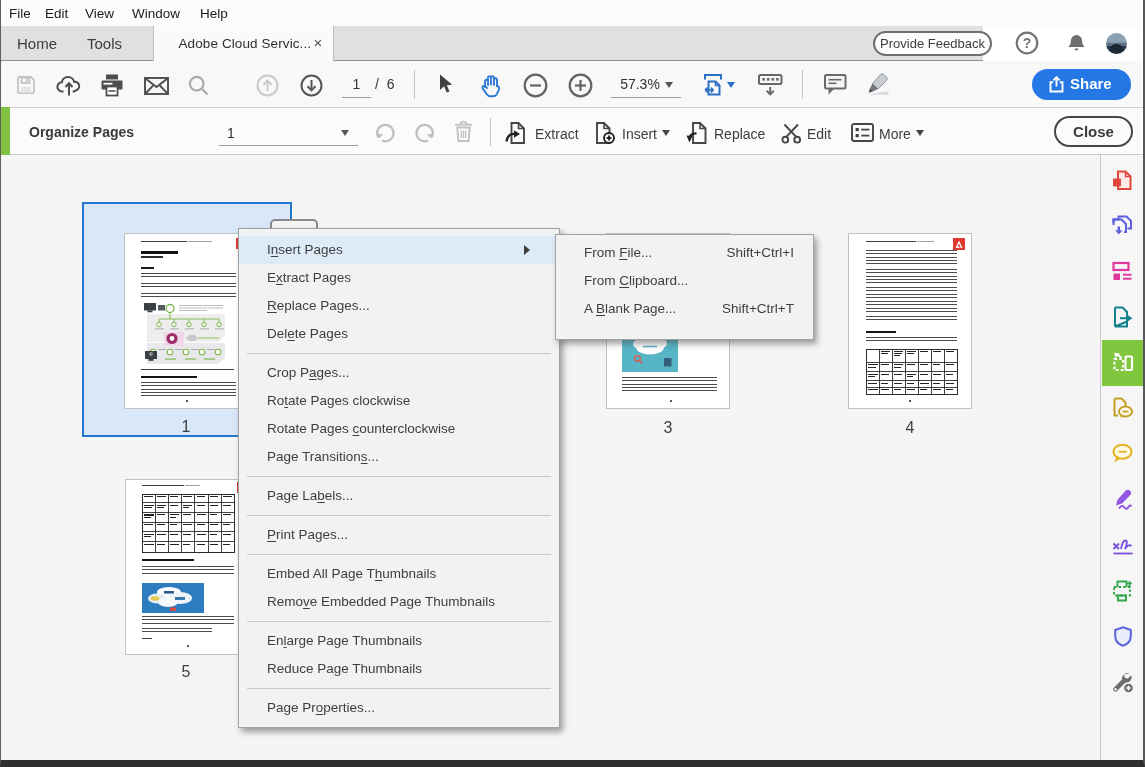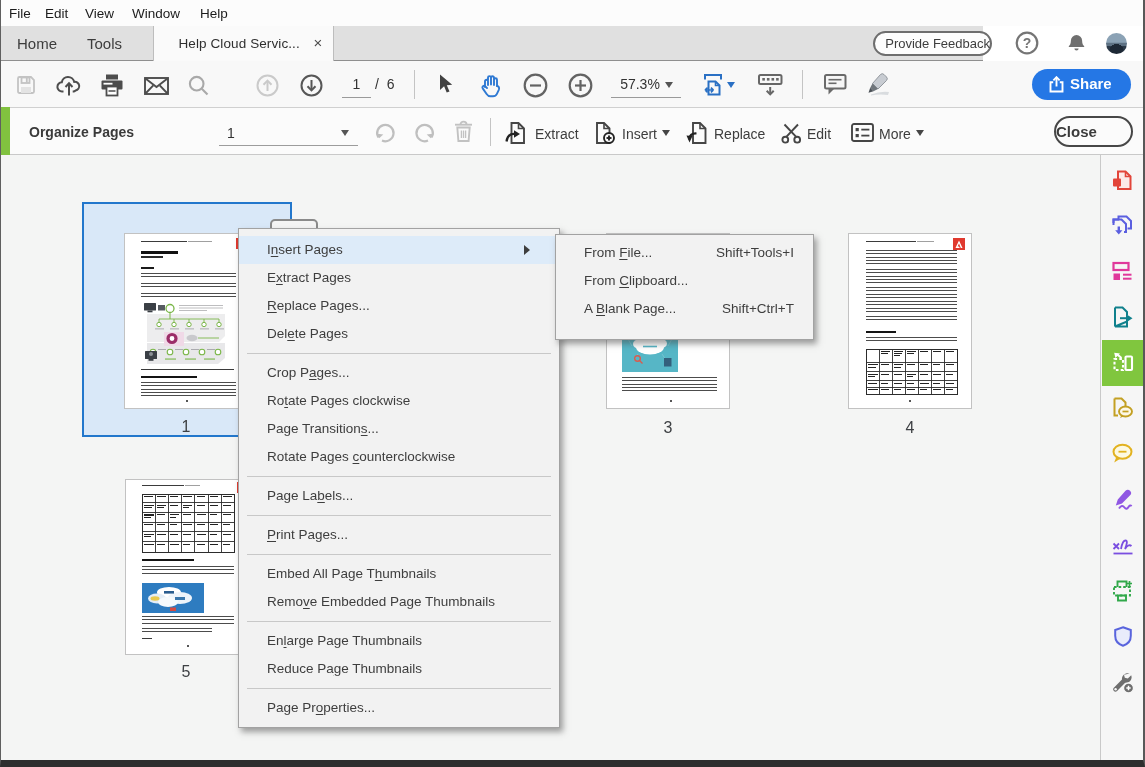--- a/index.html
+++ b/index.html
@@ -71,7 +71,7 @@
   <span class="tabtxt" style="left:17px">Home</span>
   <span class="tabtxt" style="left:87px">Tools</span>
   <div id="activetab">
-      <span class="t">Help Cloud Servic...</span>
+      <span class="t">Adobe Cloud Servic...</span>
       <span class="x">×</span>
     </div>
   <div id="feedback">Provide Feedback</div>

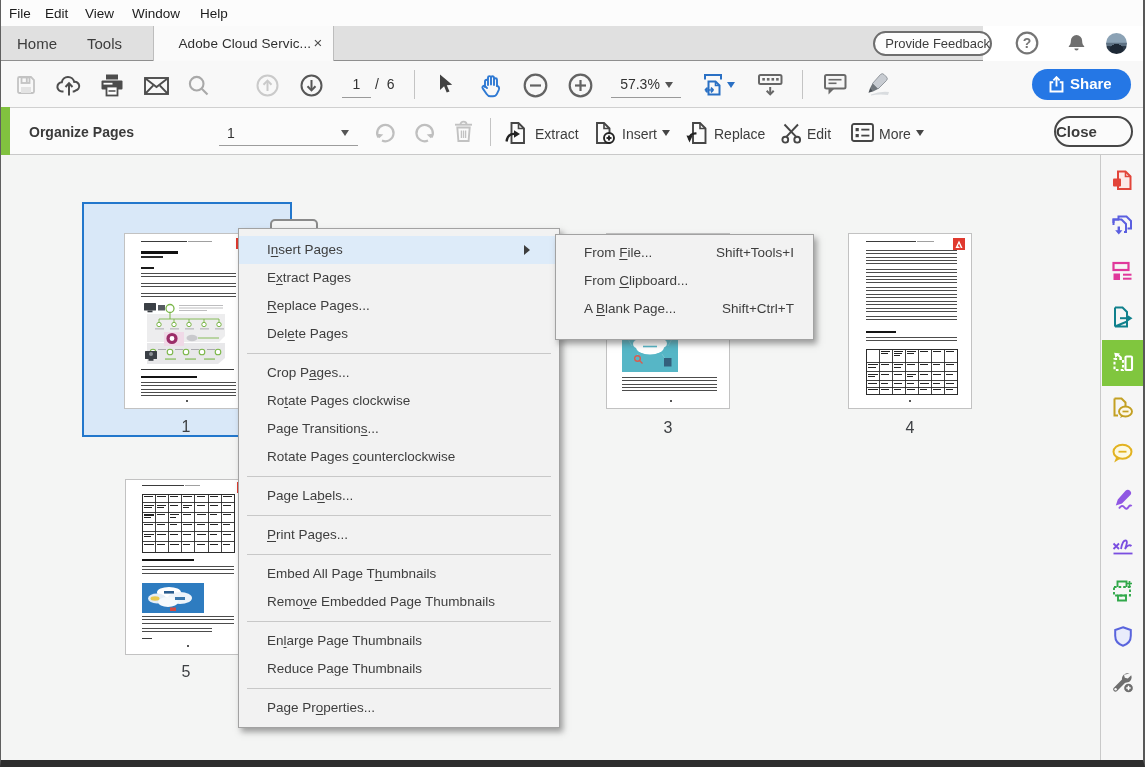--- a/index.html
+++ b/index.html
@@ -17,7 +17,7 @@
   #activetab .t { position:absolute; left:25px; top:10px; font-size:13.5px; letter-spacing:.1px; color:#2f2f2f; }
   #activetab .x { position:absolute; left:160px; top:8px; font-size:15px; color:#4c4c4c; }
   #feedback { position:absolute; left:873px; top:4.5px; width:119px; height:25px; border:2px solid #6e6e6e;
-    border-radius:13px; background:#fdfdfd; text-align:right; font-size:13px; color:#3d3d3d; line-height:21px; }
+    border-radius:13px; background:#fdfdfd; text-align:center; font-size:13px; color:#3d3d3d; line-height:21px; }
   
   #toolbar { left:0; top:61px; width:1145px; height:47px; background:#f8f8f8; border-bottom:1px solid #d0d0d0; }
   .vsep { position:absolute; width:1px; background:#c4c4c4; }

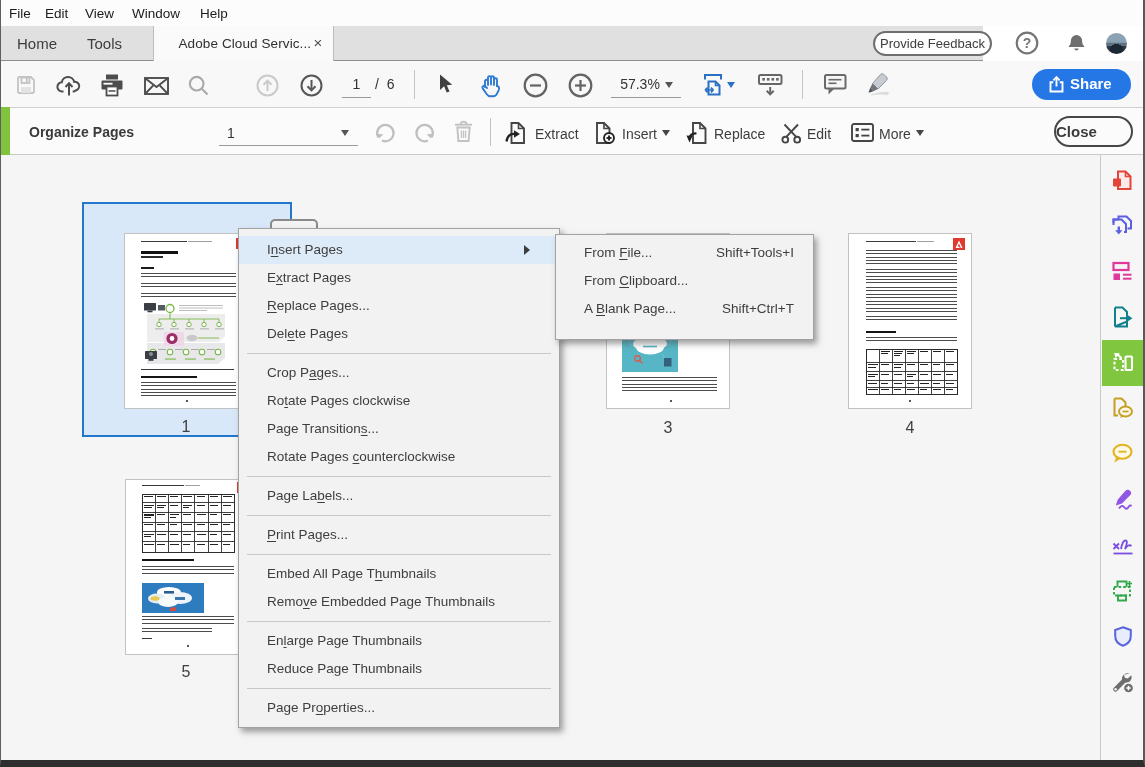--- a/index.html
+++ b/index.html
@@ -29,7 +29,7 @@
   #orgtitle { position:absolute; left:29px; top:16px; font-size:14px; font-weight:bold; color:#3a3a3a; }
   .lbl { position:absolute; top:18px; font-size:14px; color:#3d3d3d; }
   #closebtn { position:absolute; left:1054px; top:8px; width:79px; height:31px; border:2px solid #474747;
-    border-radius:16px; font-size:15px; font-weight:bold; color:#3b3b3b; line-height:27px; background:#fbfbfb; }
+    border-radius:16px; text-align:center; font-size:15px; font-weight:bold; color:#3b3b3b; line-height:27px; background:#fbfbfb; }
   
   #content { left:0; top:155px; width:1100px; height:609px; background:#f4f5f4; }
   #sidebar { left:1100px; top:155px; width:45px; height:609px; background:#f6f6f6; border-left:1px solid #c9c9c9; }

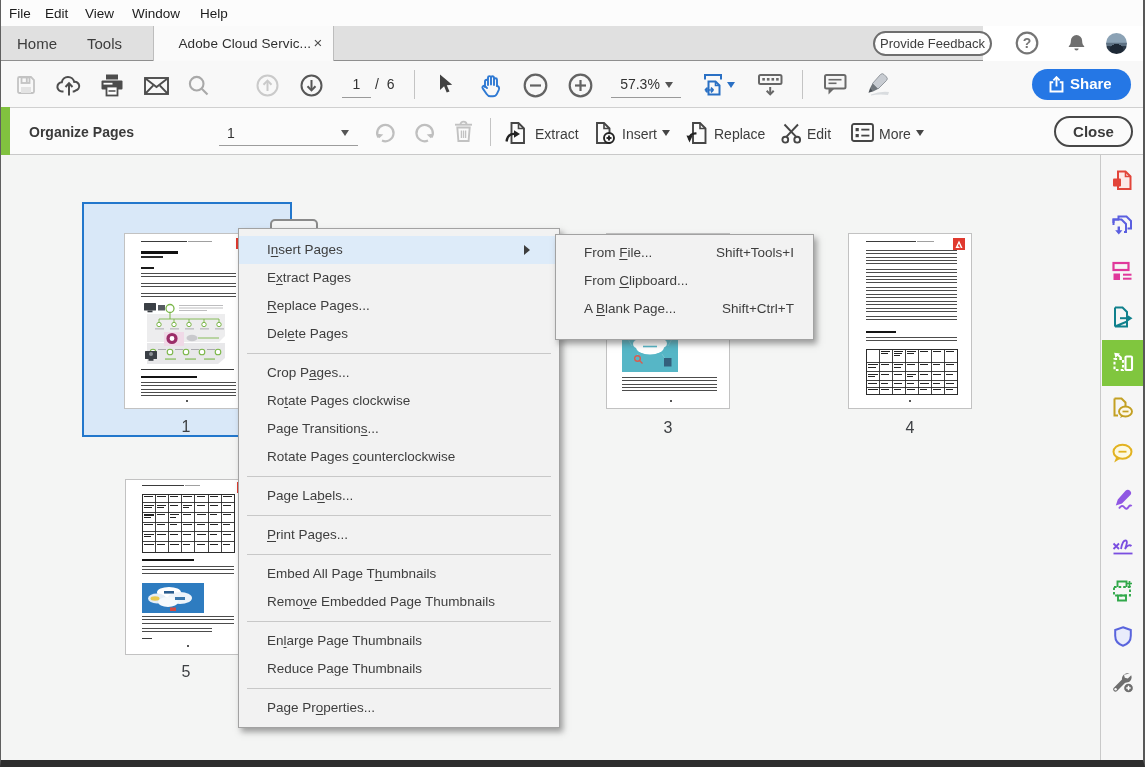--- a/index.html
+++ b/index.html
@@ -622,7 +622,7 @@
   <div class="mi">Page Pr<u>o</u>perties...</div>
 </div>
 <div id="submenu">
-  <div class="mi">From <u>F</u>ile...<span class="short">Shift+Tools+I</span></div>
+  <div class="mi">From <u>F</u>ile...<span class="short">Shift+Ctrl+I</span></div>
   <div class="mi">From <u>C</u>lipboard...</div>
   <div class="mi">A <u>B</u>lank Page...<span class="short">Shift+Ctrl+T</span></div>
 </div>

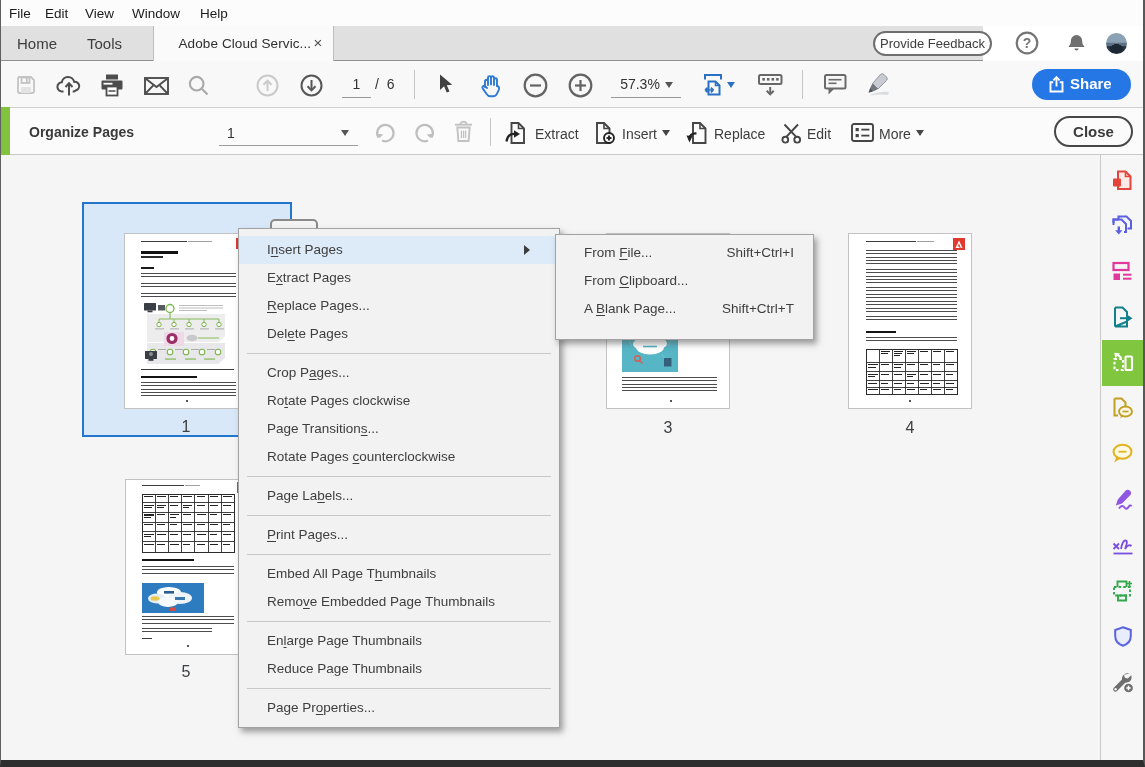--- a/index.html
+++ b/index.html
@@ -606,8 +606,8 @@
   <div class="msep"></div>
   <div class="mi">Crop P<u>a</u>ges...</div>
   <div class="mi">Ro<u>t</u>ate Pages clockwise</div>
+  <div class="mi">Rotate Pages <u>c</u>ounterclockwise</div>
   <div class="mi">Page Transition<u>s</u>...</div>
-  <div class="mi">Rotate Pages <u>c</u>ounterclockwise</div>
   <div class="msep"></div>
   <div class="mi">Page La<u>b</u>els...</div>
   <div class="msep"></div>

